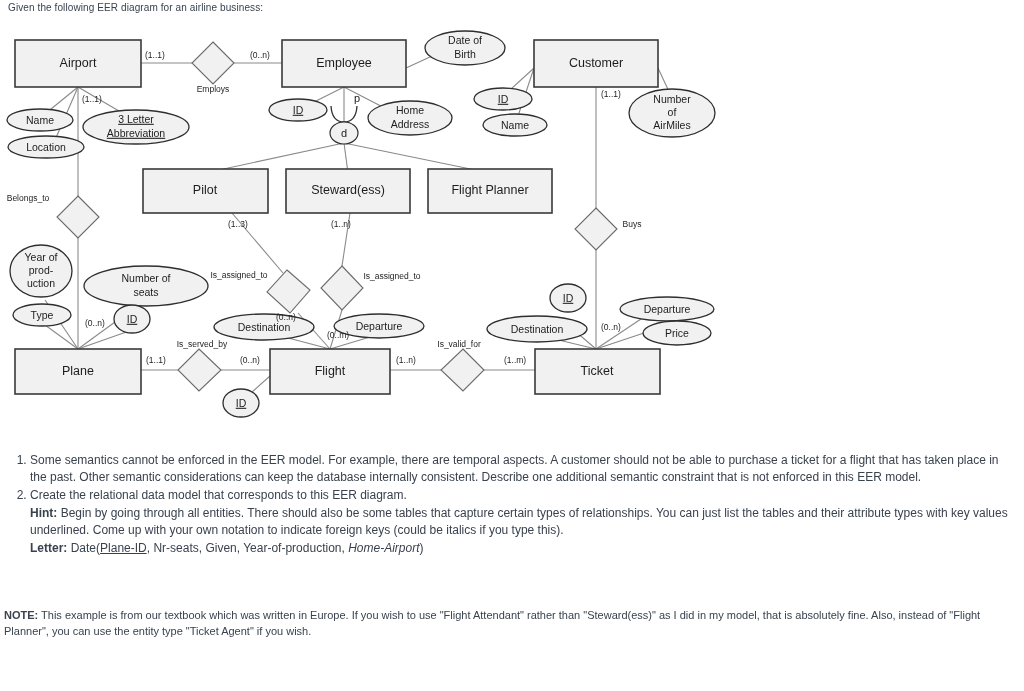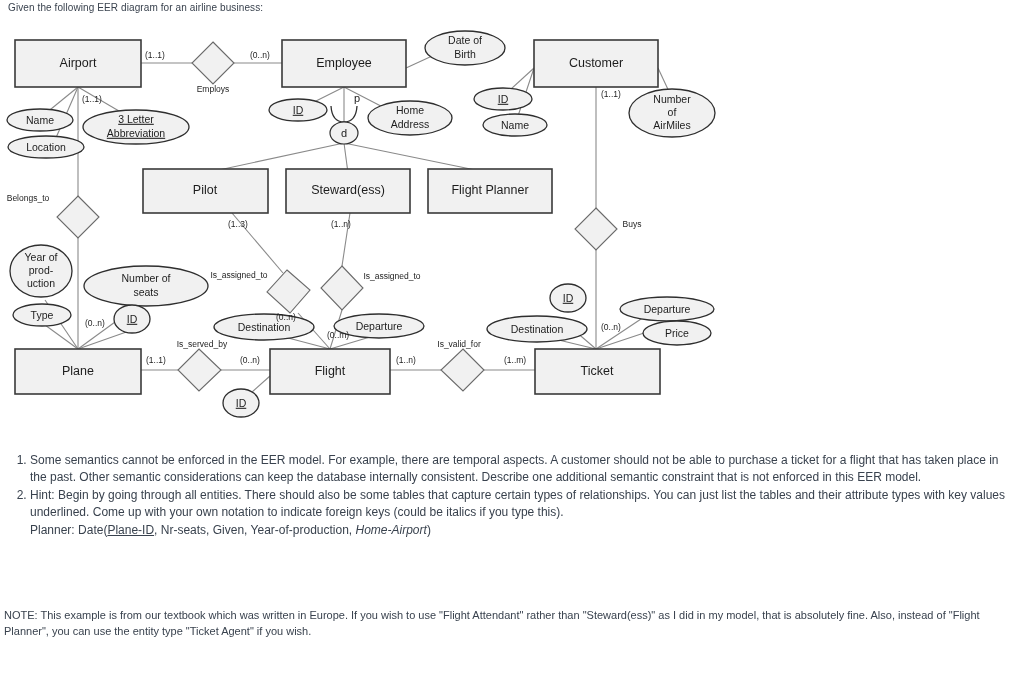--- a/index.html
+++ b/index.html
@@ -388,6 +388,7 @@
       <span>Some semantics cannot be enforced in the EER model. For example, there are temporal aspects. A customer should not be able to purchase a ticket for a flight that has taken place in the past. Other semantic considerations can keep the database internally consistent. Describe one additional semantic constraint that is not enforced in this EER model.</span>
     </li>
     <li>
+      <span>Create the relational data model that corresponds to this EER diagram.</span>
       <div class="sub">
         <b>Hint:</b><span> Begin by going through all entities. There should also be some tables that capture certain types of relationships. You can just list the tables and their attribute types with key values underlined. Come up with your own notation to indicate foreign keys (could be italics if you type this).</span>
       </div>

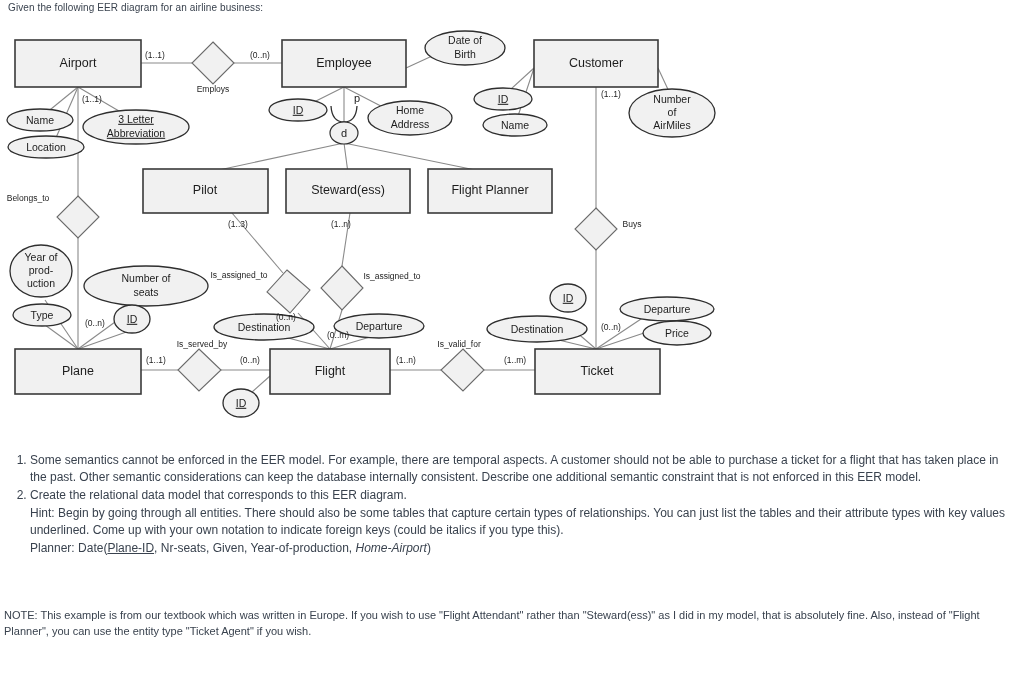--- a/index.html
+++ b/index.html
@@ -116,7 +116,7 @@
     line-height: 1.42;
     color: #39424e;
   }
-  b { font-weight: normal; }
+  b { font-weight: bold; }
   i { font-style: italic; }
   u { }
 </style>

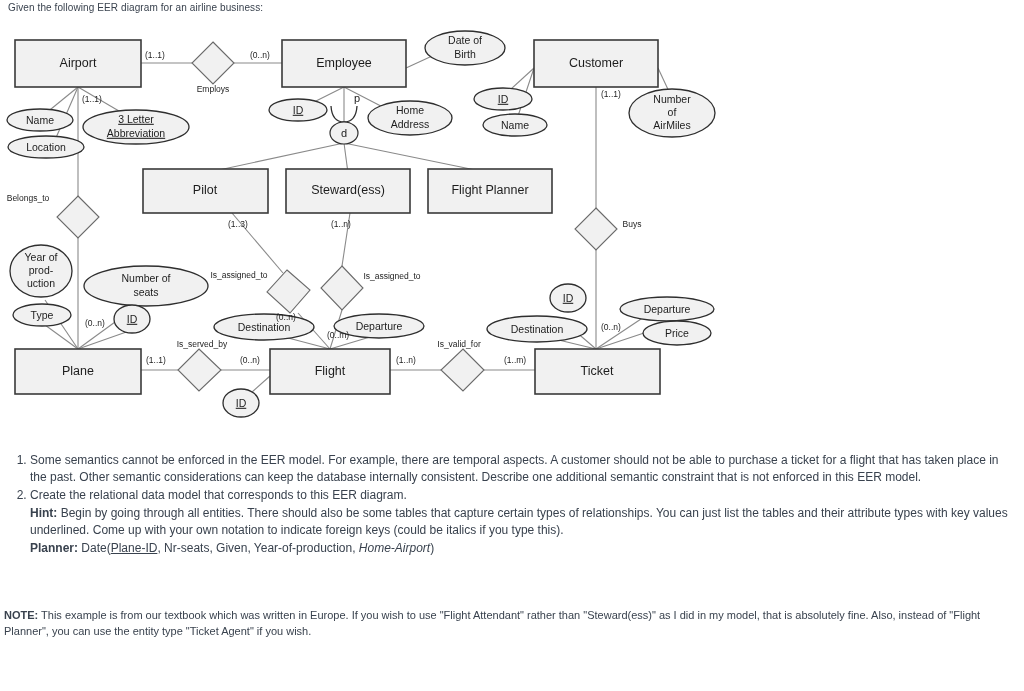--- a/index.html
+++ b/index.html
@@ -393,7 +393,7 @@
         <b>Hint:</b><span> Begin by going through all entities. There should also be some tables that capture certain types of relationships. You can just list the tables and their attribute types with key values underlined. Come up with your own notation to indicate foreign keys (could be italics if you type this).</span>
       </div>
       <div class="sub">
-        <b>Planner:</b><span> Date(</span><u>Plane-ID</u><span>, Nr-seats, Given, Year-of-production, </span><i>Home-Airport</i><span>)</span>
+        <b>Letter:</b><span> Date(</span><u>Plane-ID</u><span>, Nr-seats, Given, Year-of-production, </span><i>Home-Airport</i><span>)</span>
       </div>
     </li>
   </ol>

